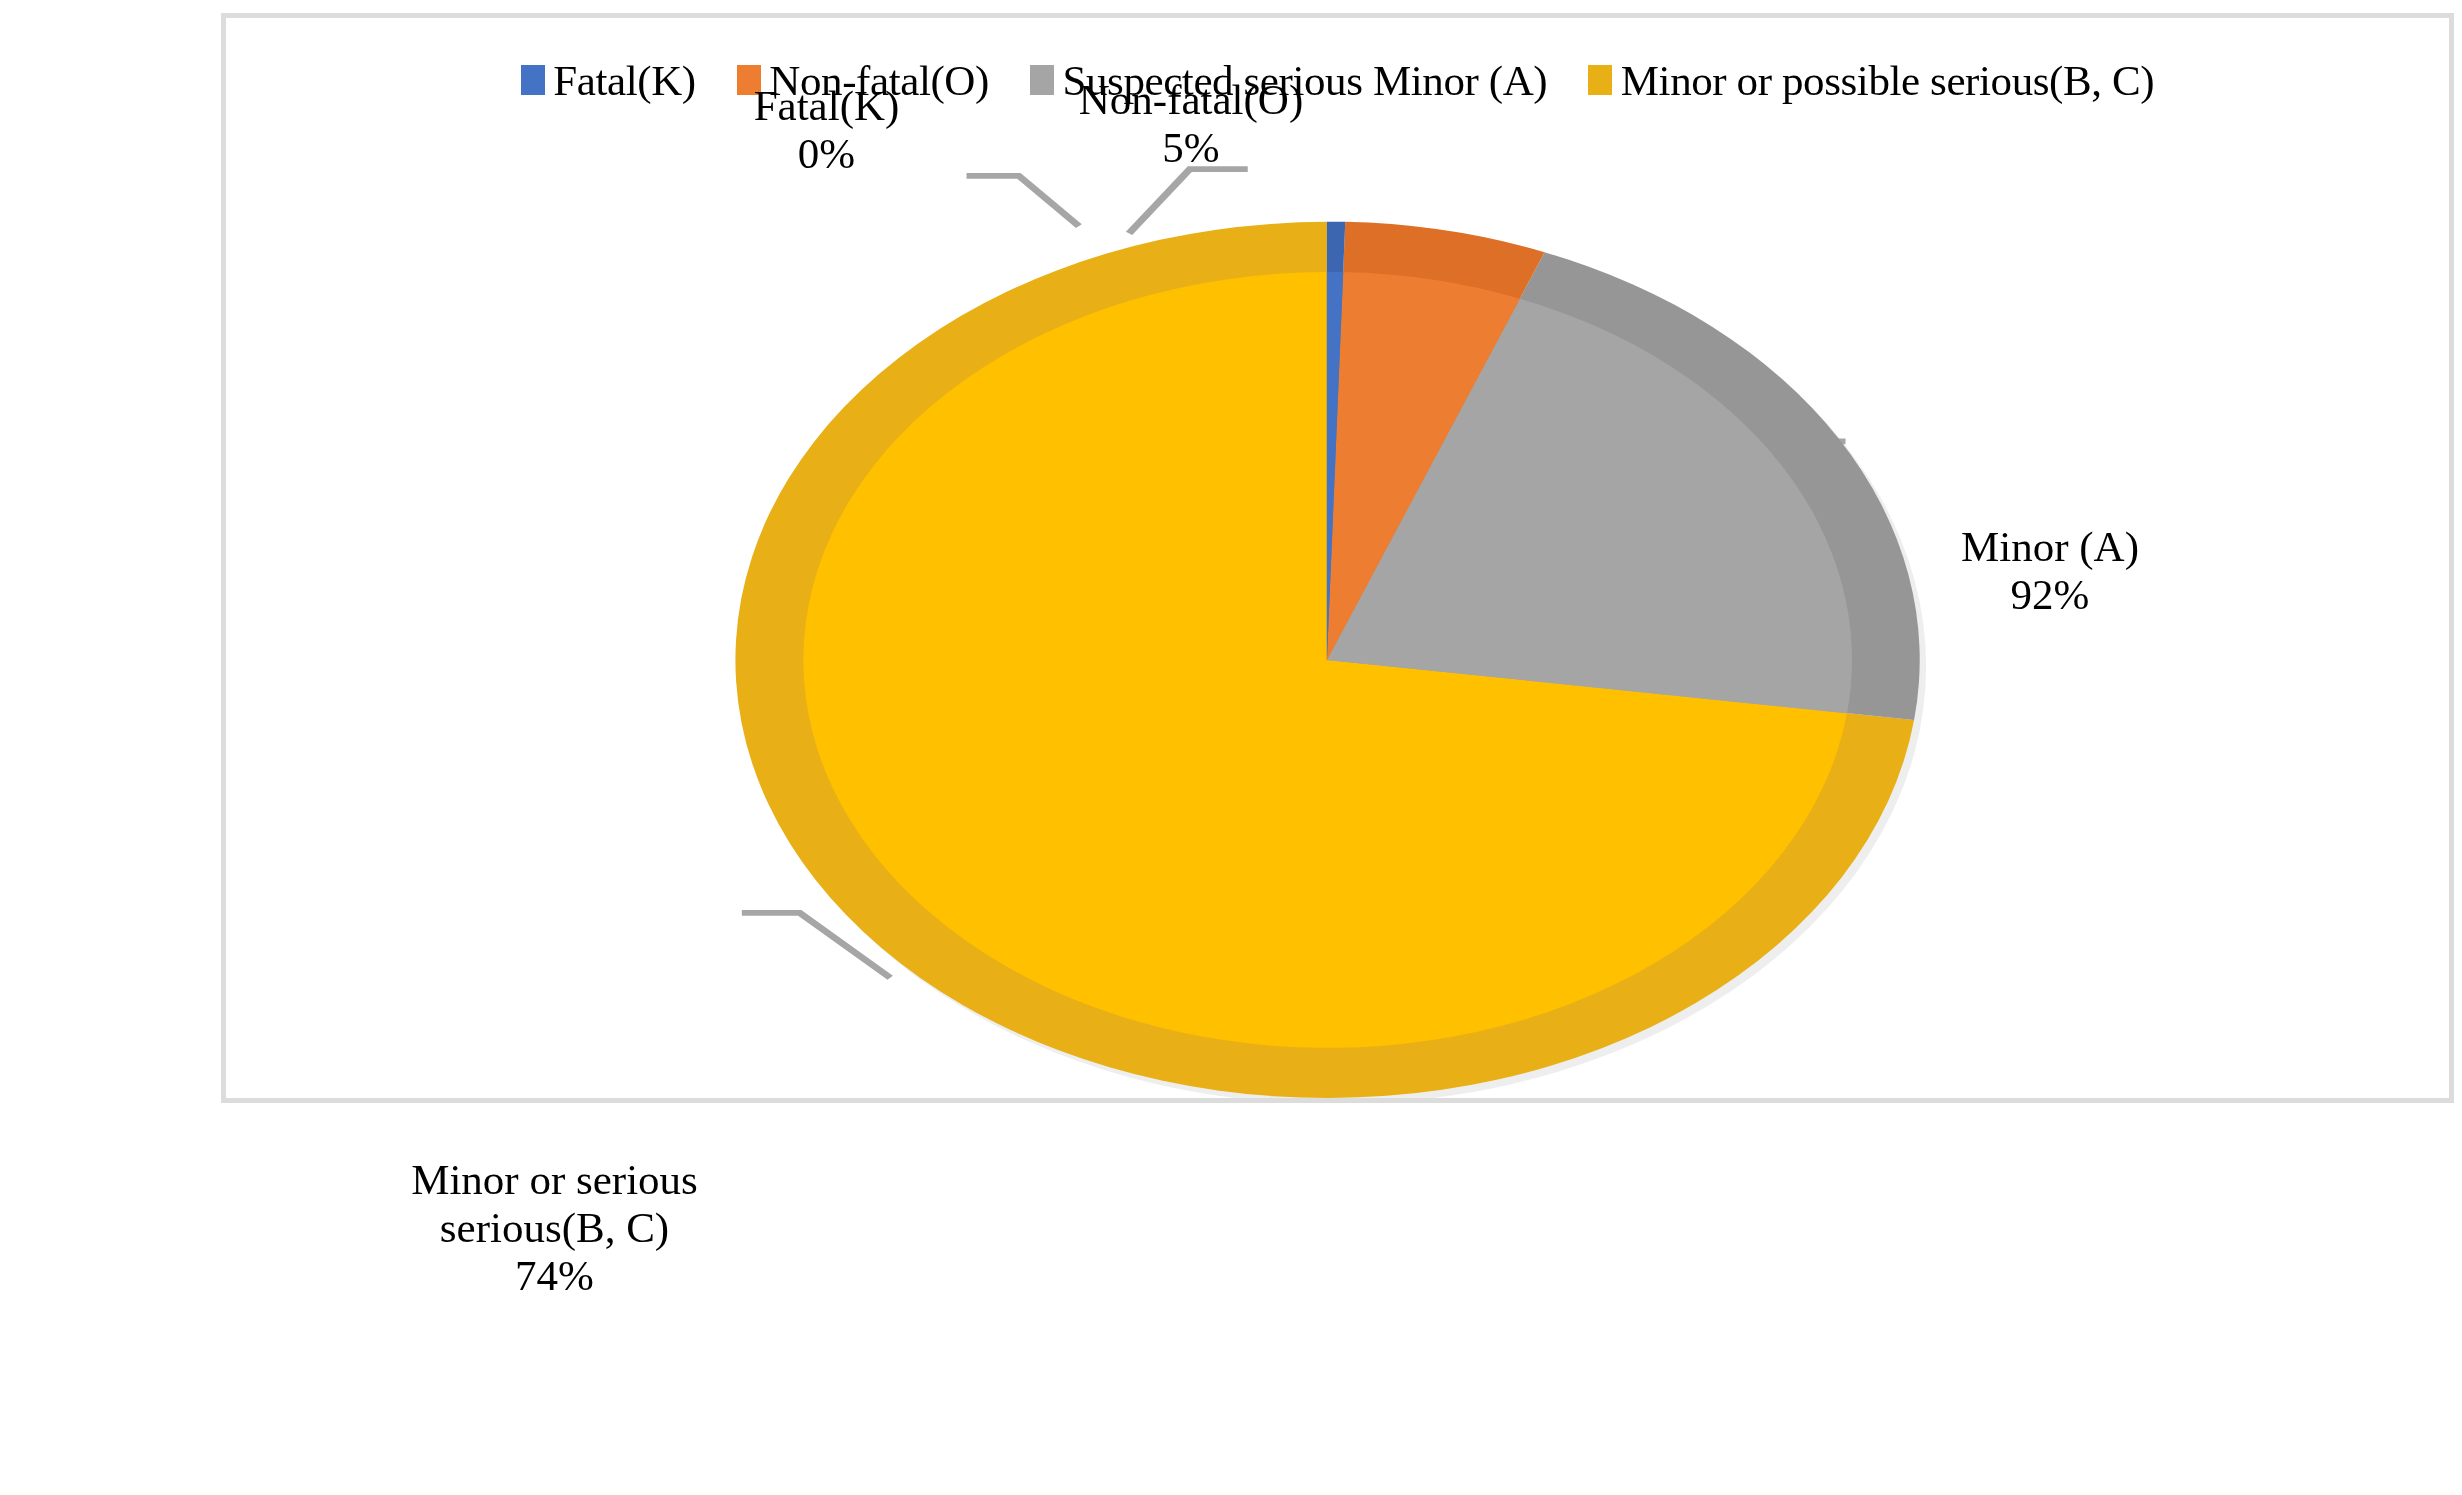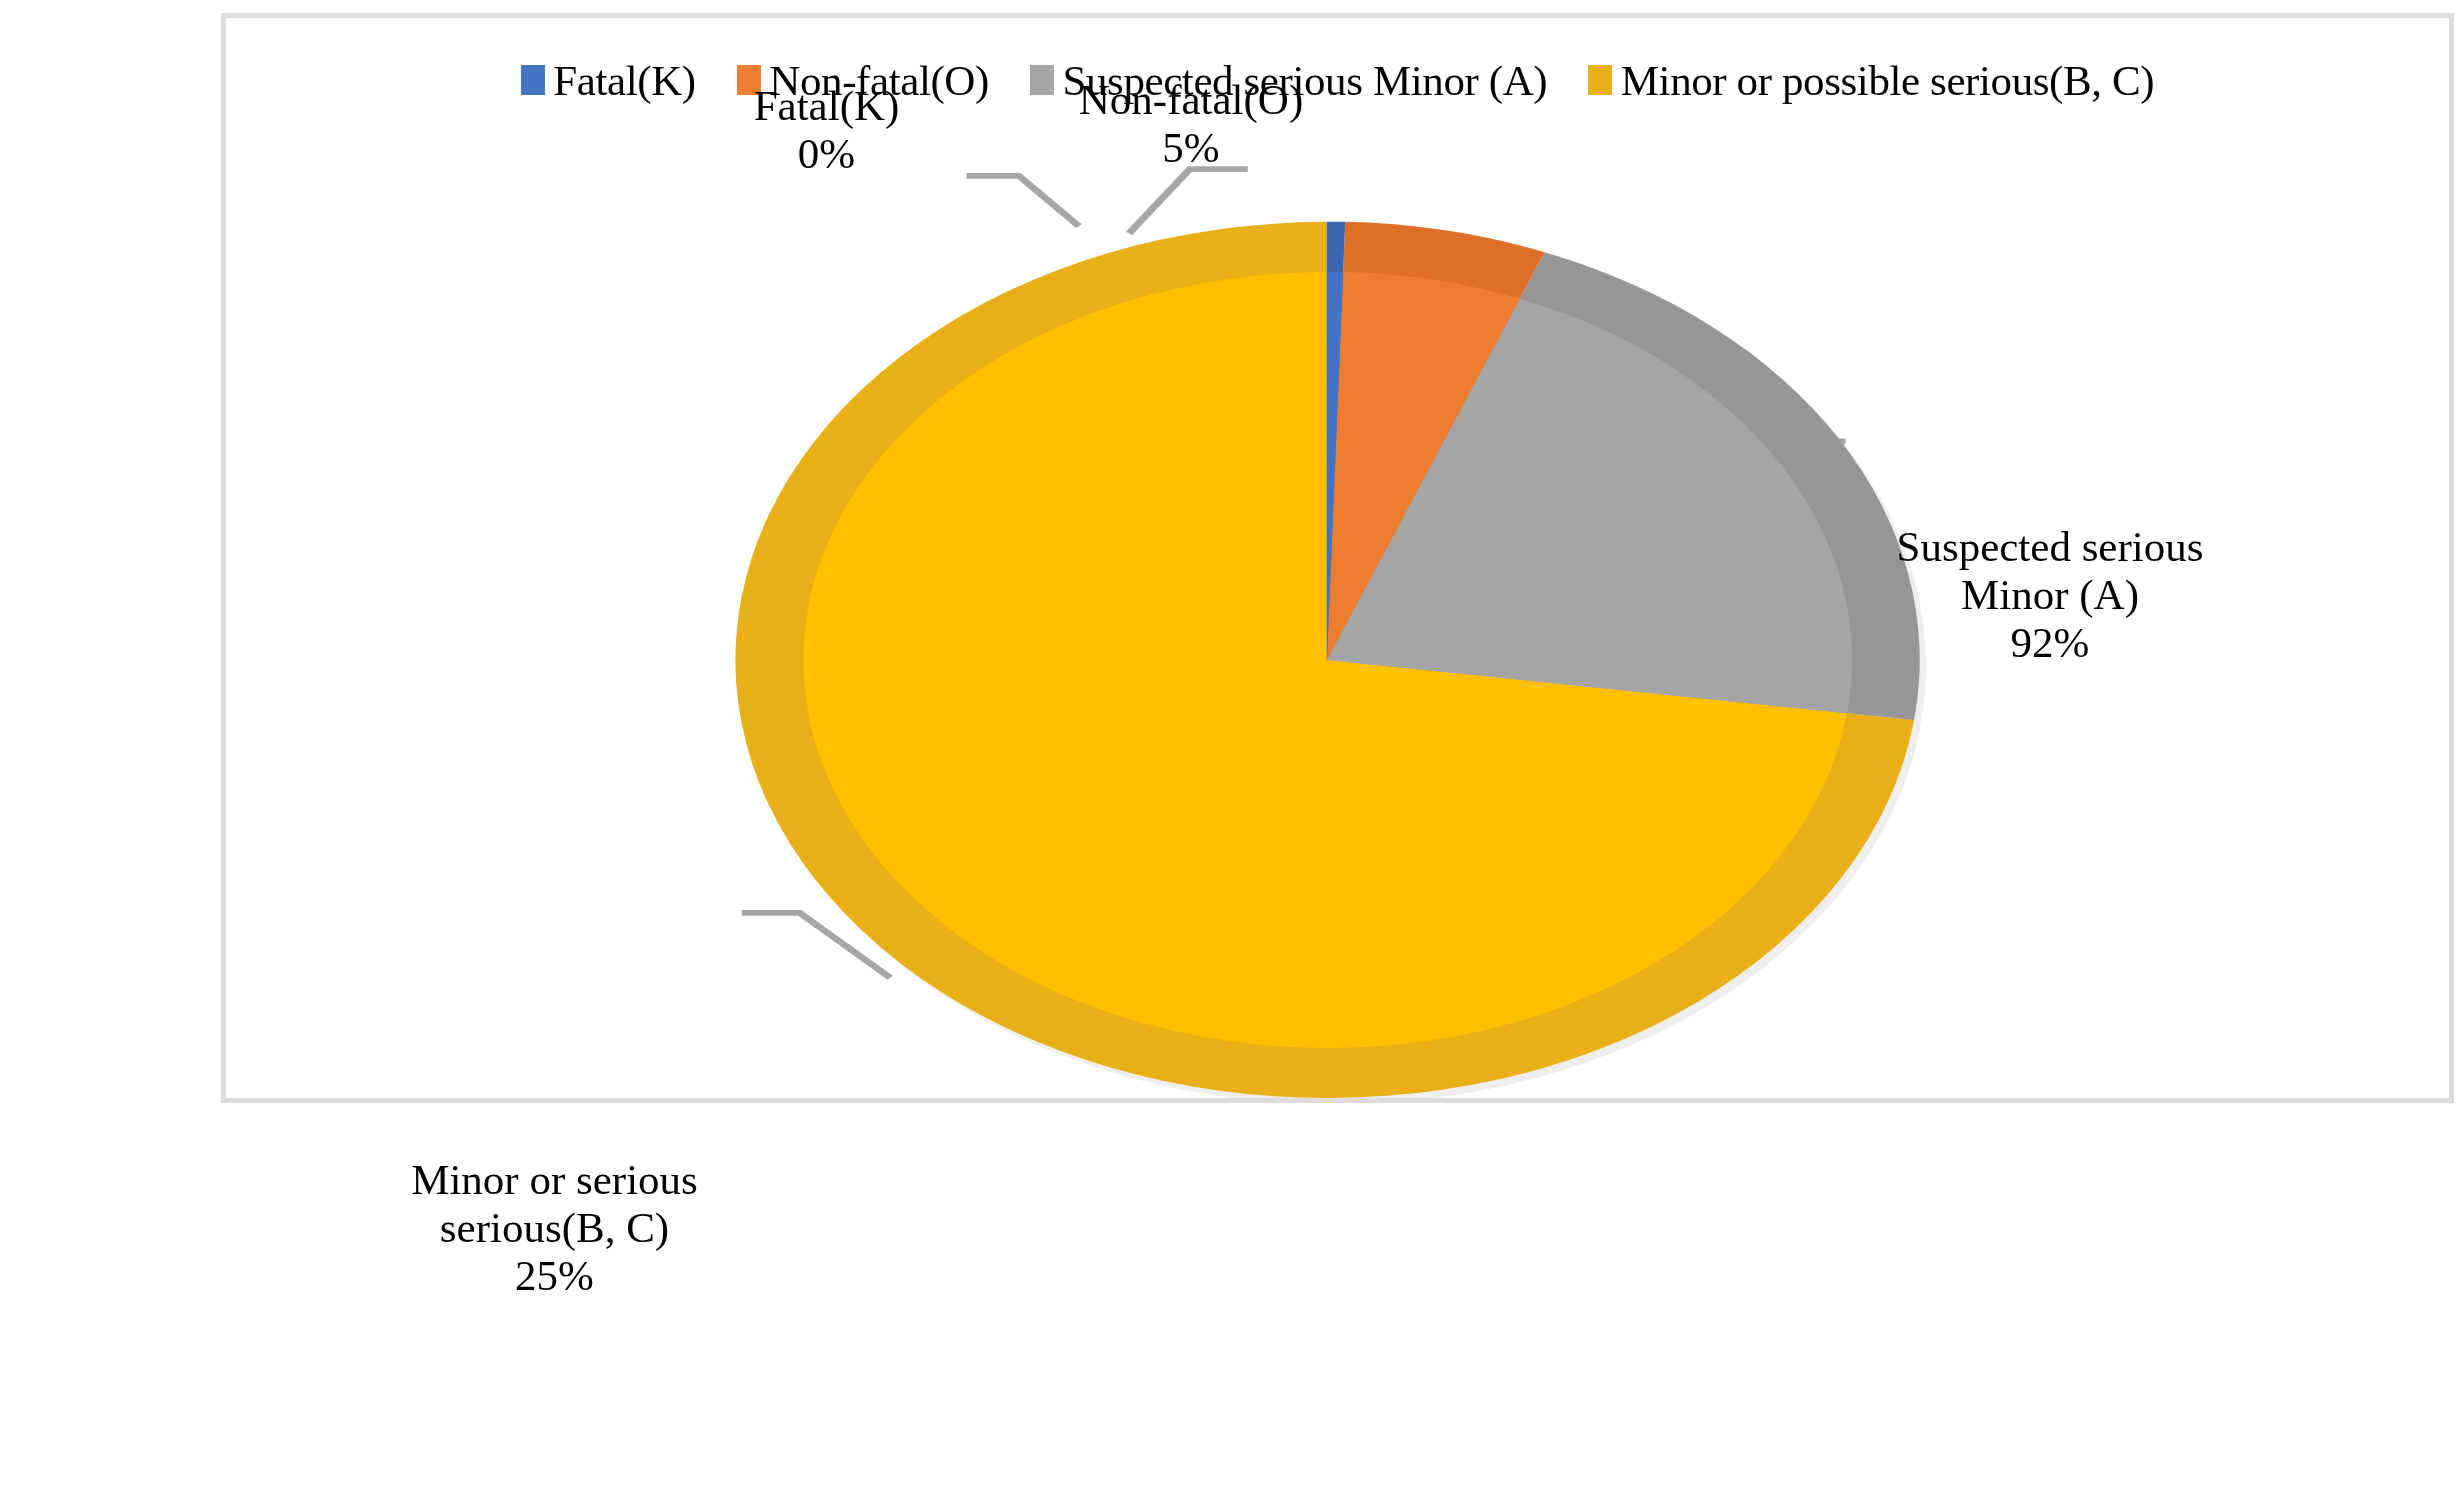--- a/index.html
+++ b/index.html
@@ -167,7 +167,6 @@
     </div>
 
     <div class="data-label" id="label-serious">
-      <span class="dl-name">Suspected serious</span>
       <span class="dl-name">Minor (A)</span>
       <span class="dl-pct">92%</span>
     </div>

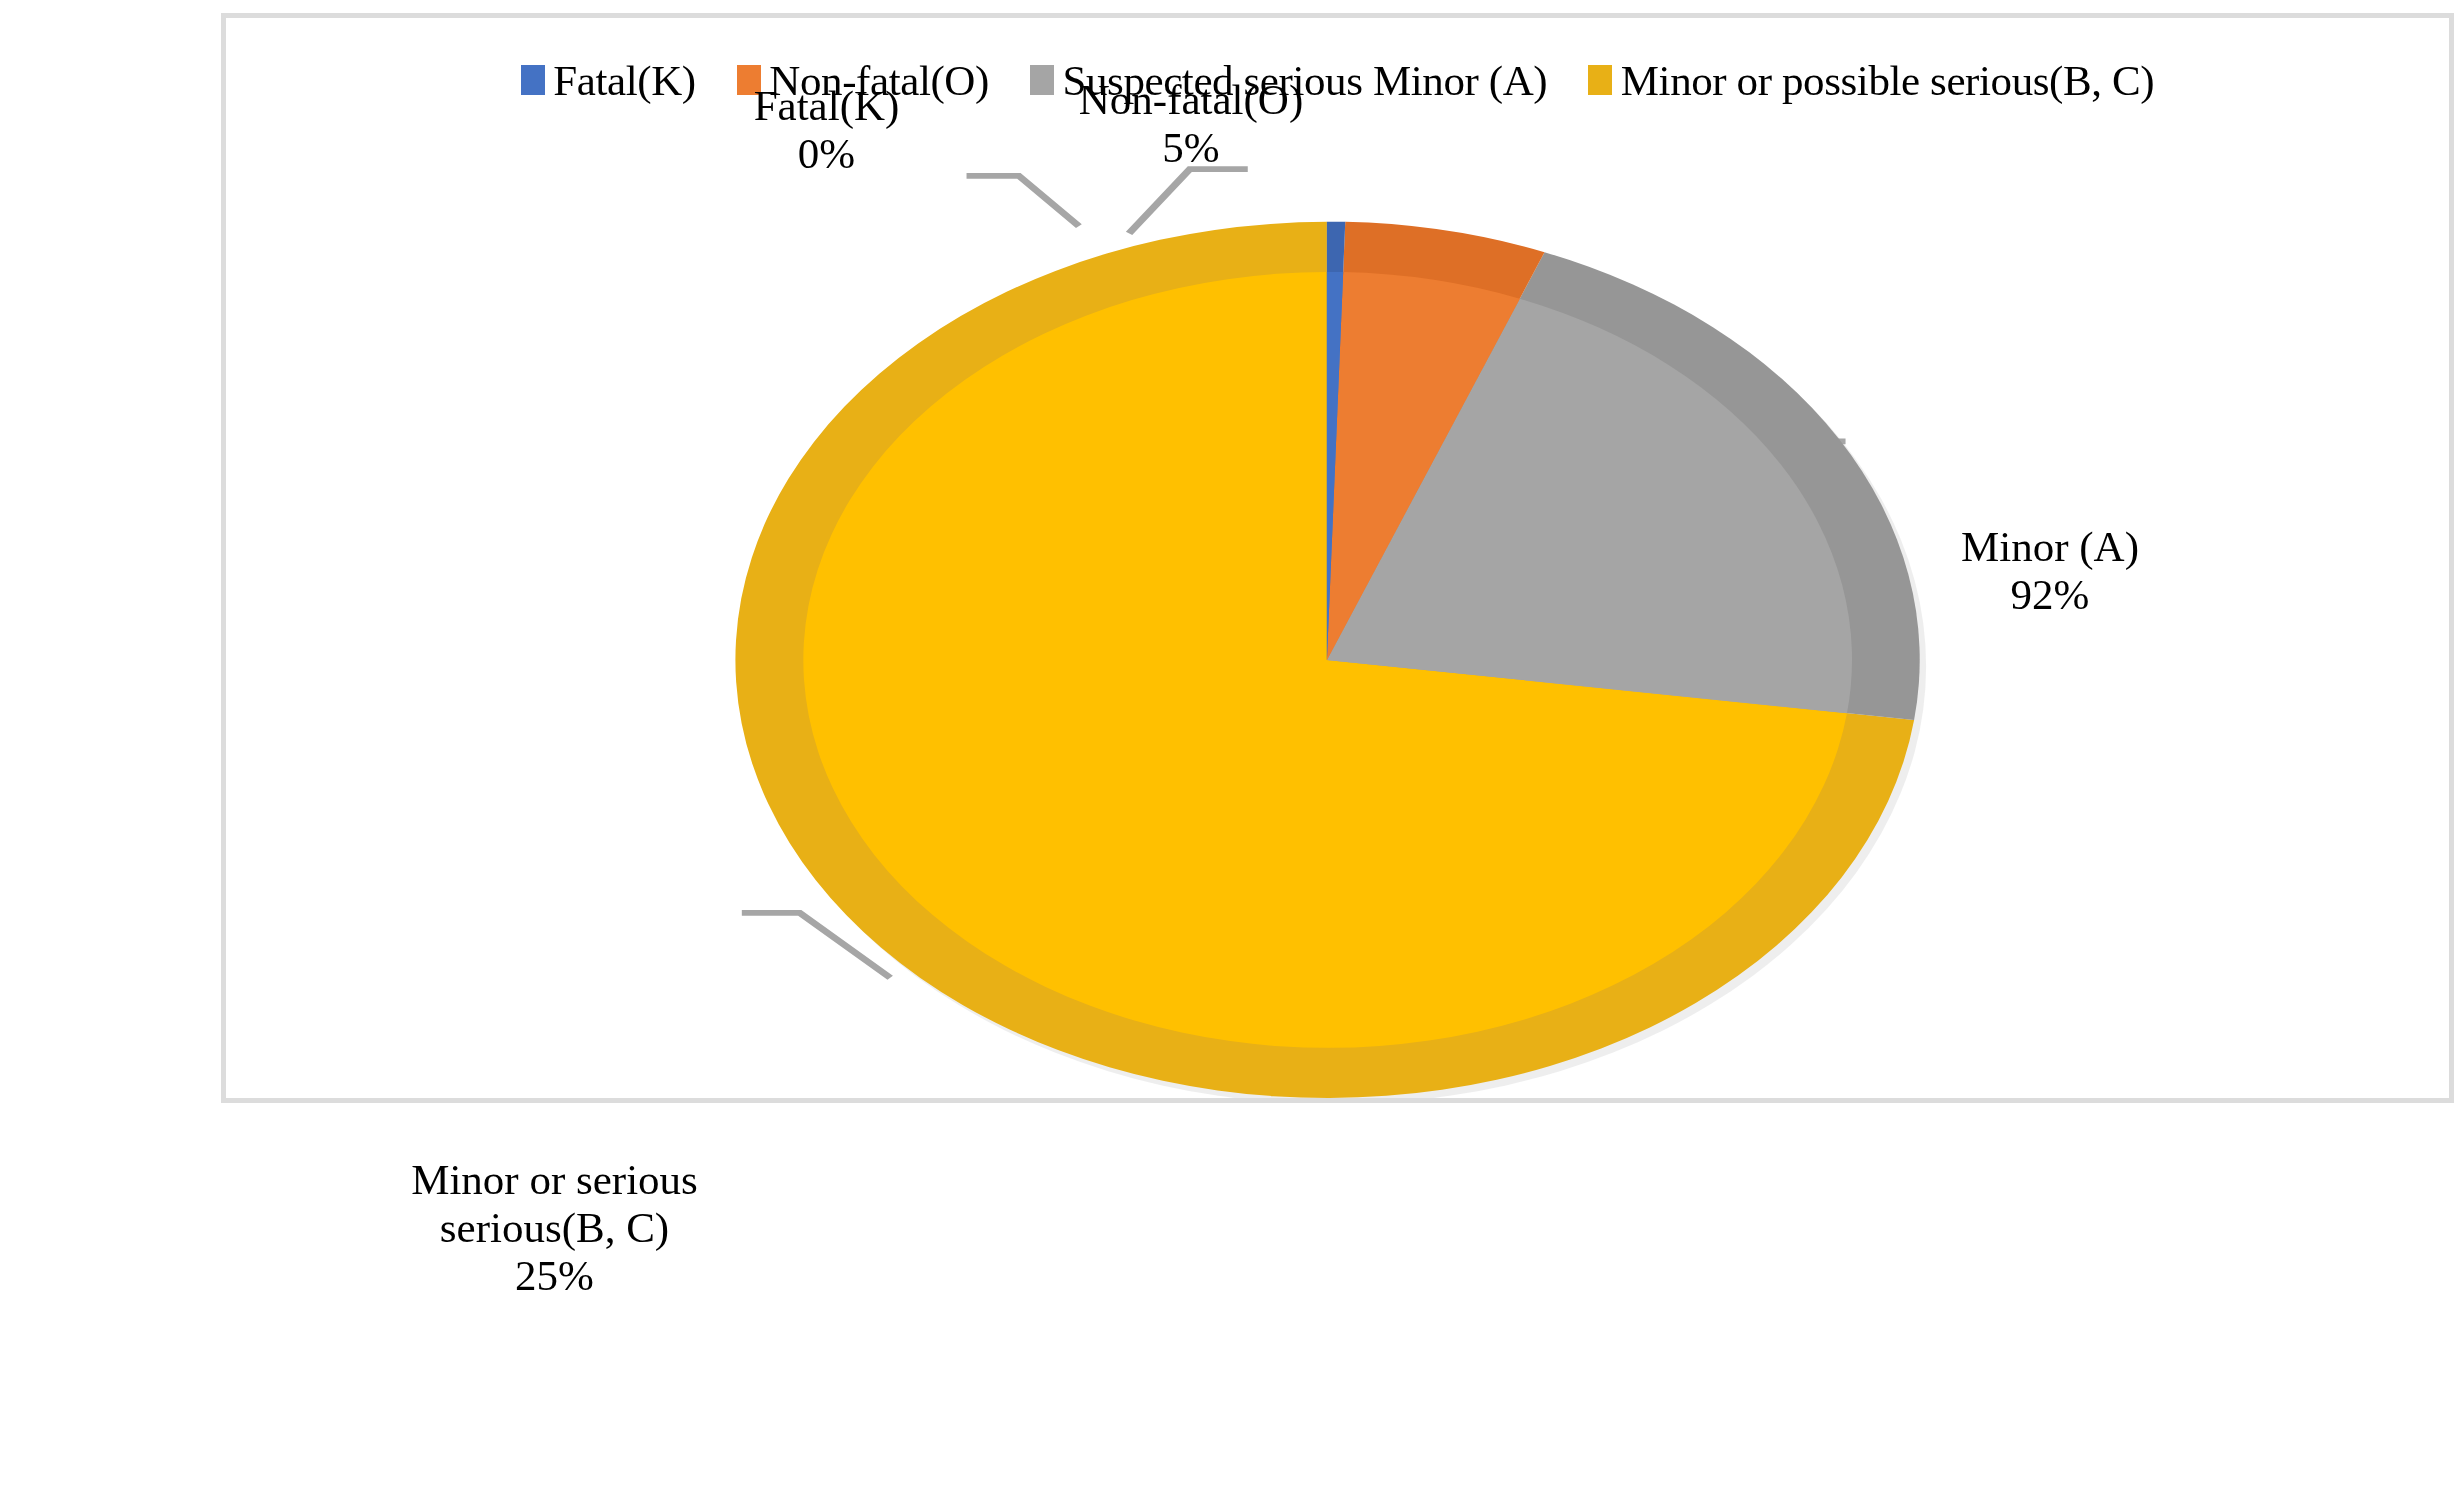--- a/index.html
+++ b/index.html
@@ -174,7 +174,7 @@
     <div class="data-label" id="label-minor">
       <span class="dl-name">Minor or serious</span>
       <span class="dl-name">serious(B, C)</span>
-      <span class="dl-pct">25%</span>
+      <span class="dl-pct">74%</span>
     </div>
 
   </div>

